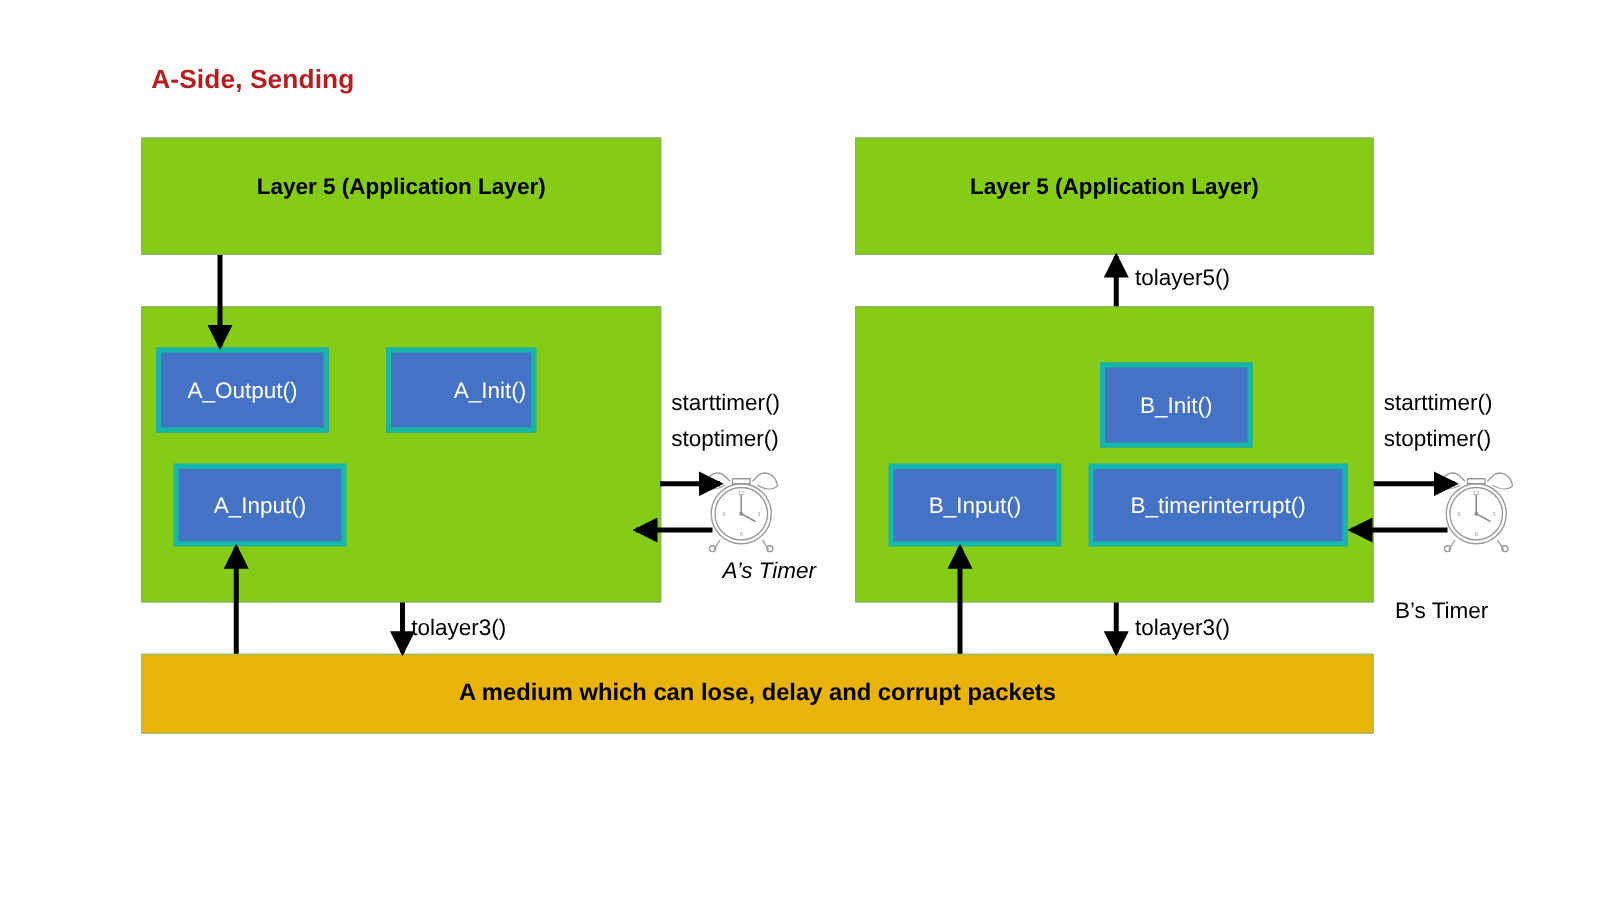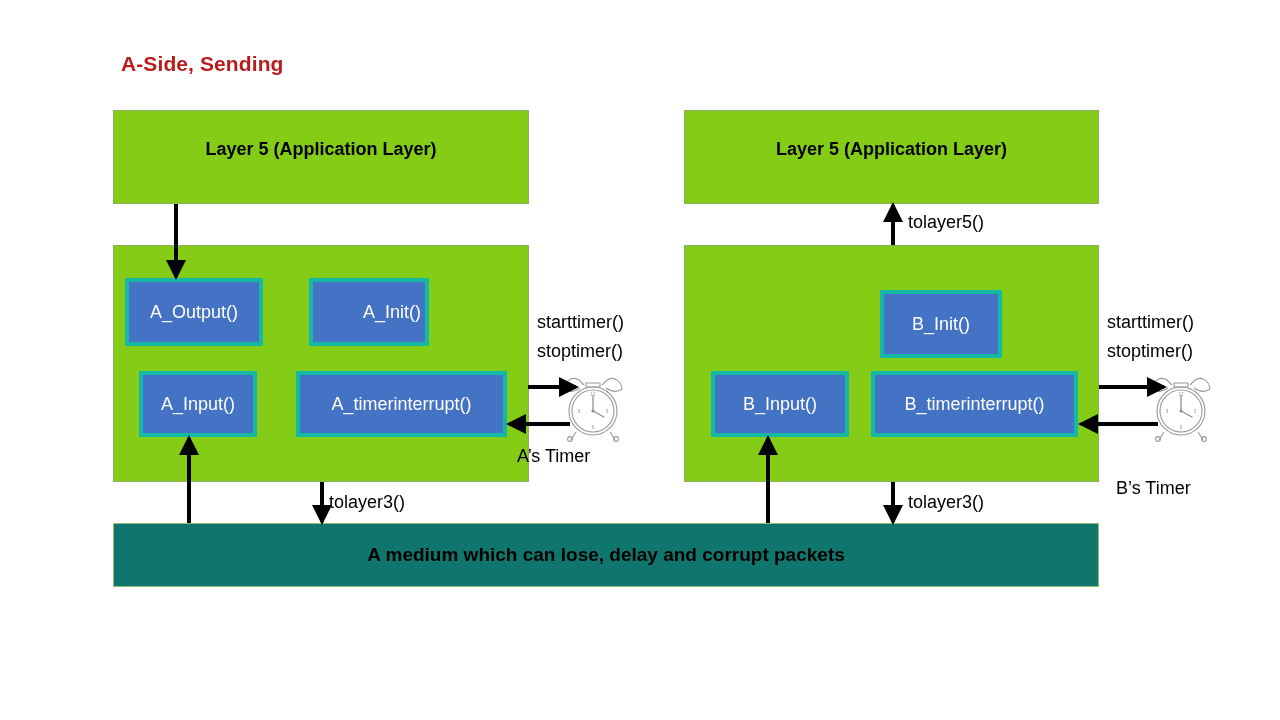--- a/index.html
+++ b/index.html
@@ -117,7 +117,7 @@
   <div class="fn-box" style="left:309px; top:278px; width:120px; height:68px;padding-left:46px;">
     <span>A_Init()</span>
   </div>
-  <div class="fn-box" style="left:139px; top:371px; width:118px; height:66px;">
+  <div class="fn-box" style="left:139px; top:371px; width:138px; height:66px;">
     <span>A_Input()</span>
   </div>
   <div class="fn-box" style="left:296px; top:371px; width:211px; height:66px;">

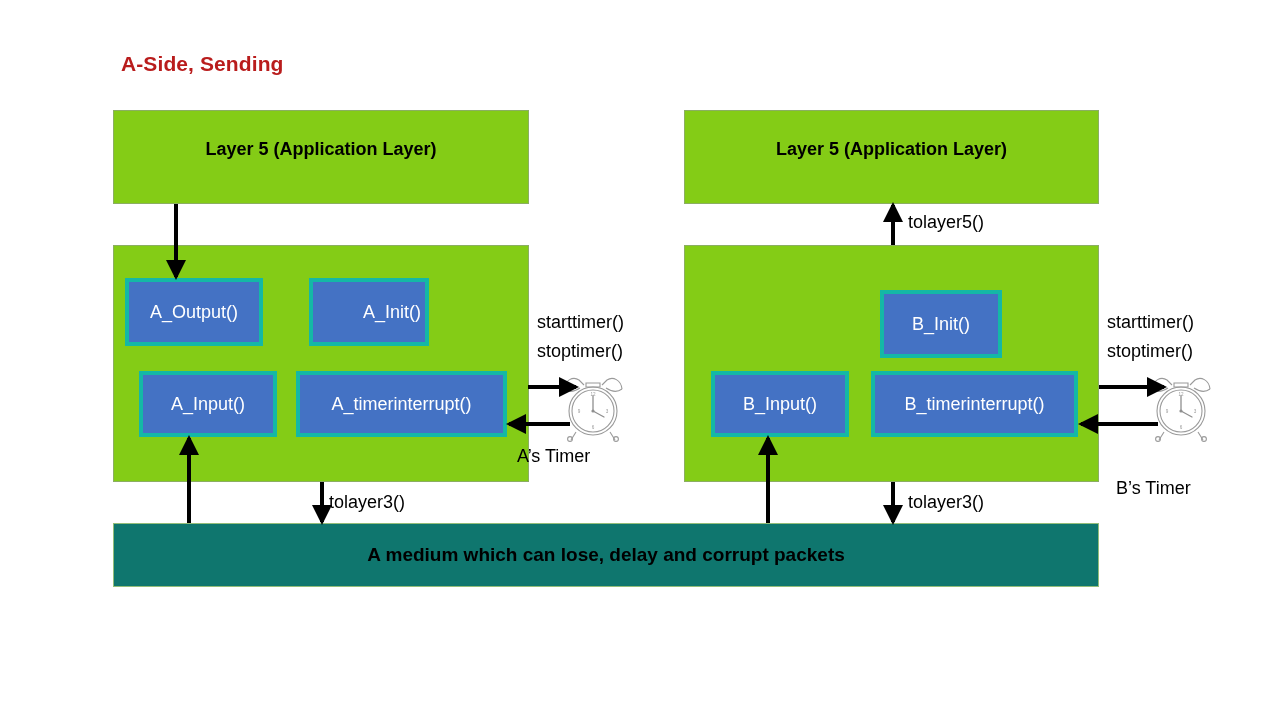--- a/index.html
+++ b/index.html
@@ -119,9 +119,6 @@
   </div>
   <div class="fn-box" style="left:139px; top:371px; width:138px; height:66px;">
     <span>A_Input()</span>
-  </div>
-  <div class="fn-box" style="left:296px; top:371px; width:211px; height:66px;">
-    <span>A_timerinterrupt()</span>
   </div>
 
   <div class="panel" style="left:684px; top:110px; width:415px; height:94px;">

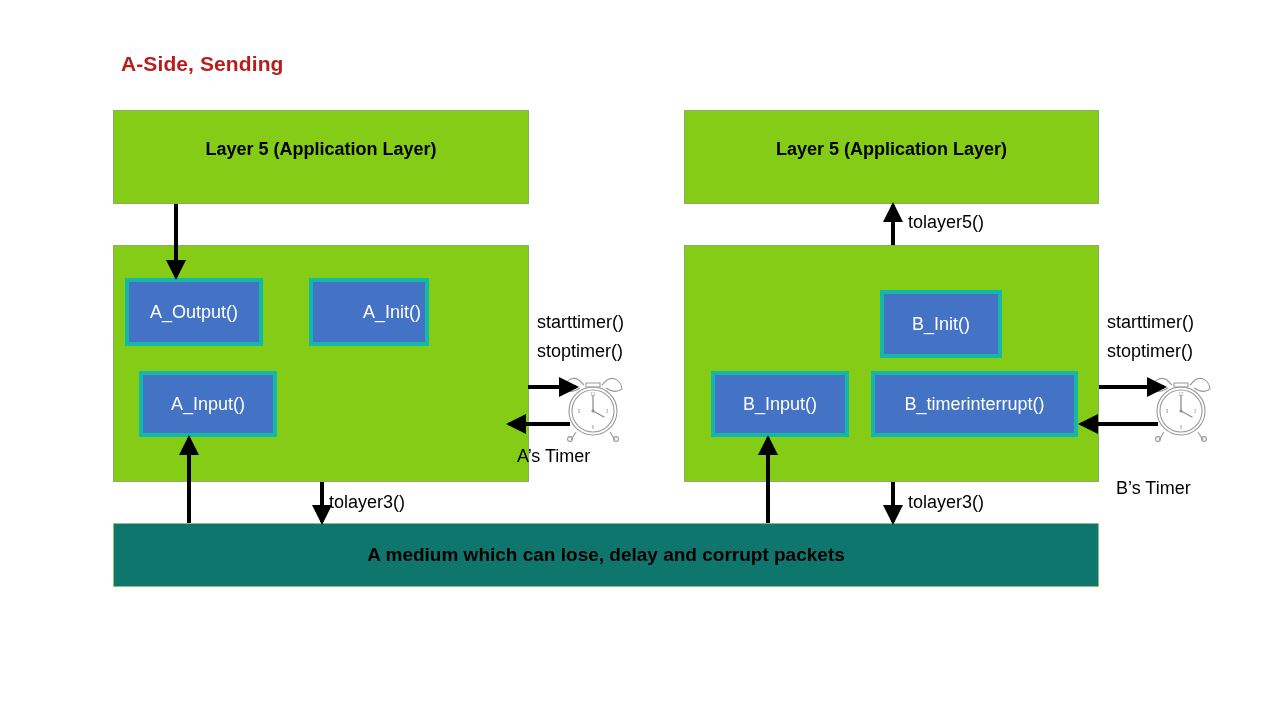--- a/index.html
+++ b/index.html
@@ -147,7 +147,7 @@
 
   <div class="label" style="left:537px; top:312px;">starttimer()</div>
   <div class="label" style="left:537px; top:341px;">stoptimer()</div>
-  <div class="label" style="left:517px; top:446px;">A’s Timer</div>
+  <div class="label" style="left:578px; top:446px;font-style:italic;">A’s Timer</div>
 
   <div class="label" style="left:1107px; top:312px;">starttimer()</div>
   <div class="label" style="left:1107px; top:341px;">stoptimer()</div>

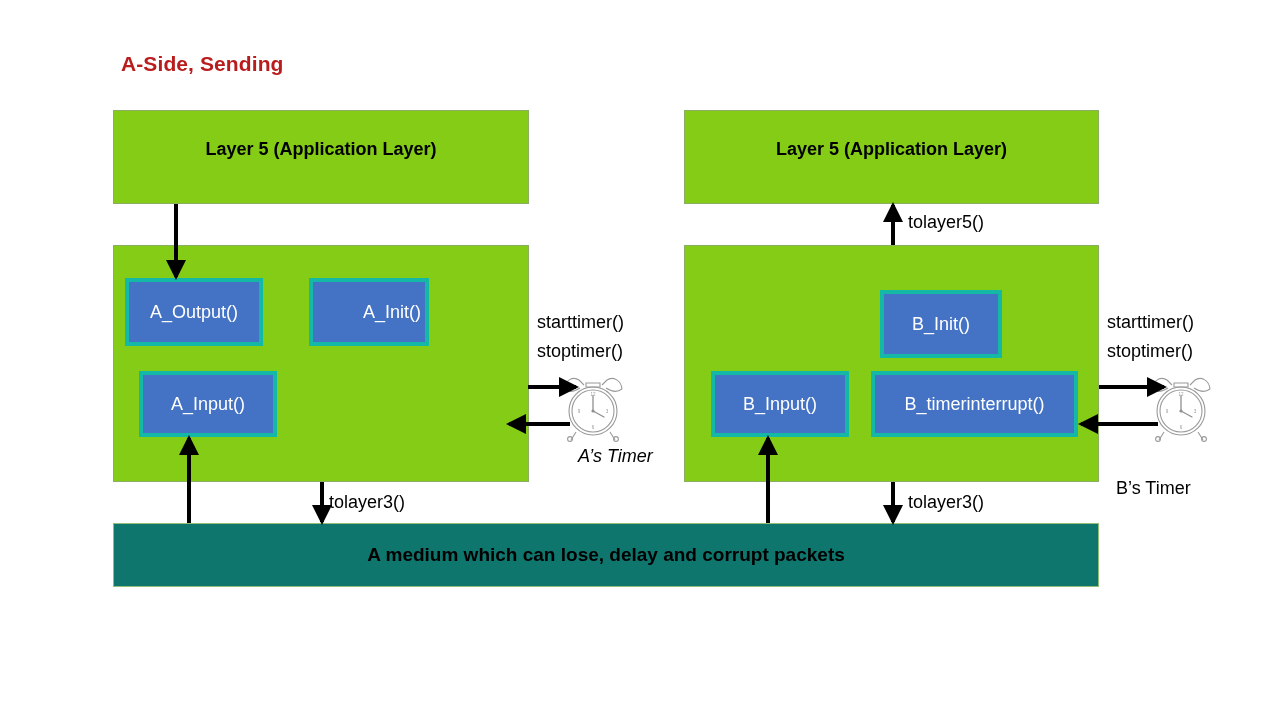--- a/index.html
+++ b/index.html
@@ -64,7 +64,7 @@
   
   .medium {
     position: absolute;
-    background: #0f766e;
+    background: #eab308;
     border: 1px solid #93bd79;
     box-sizing: border-box;
     display: flex;

